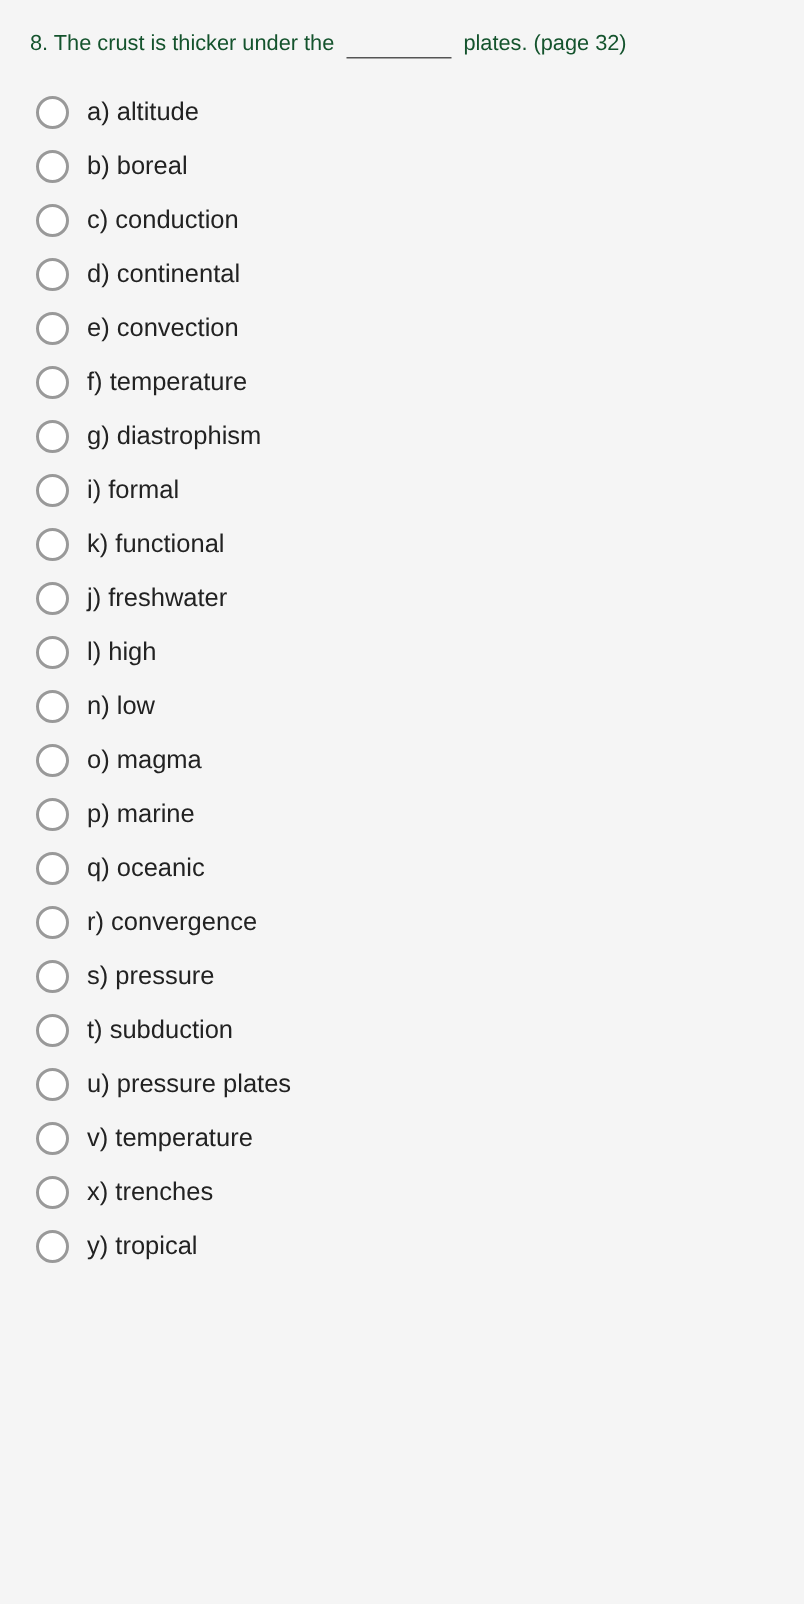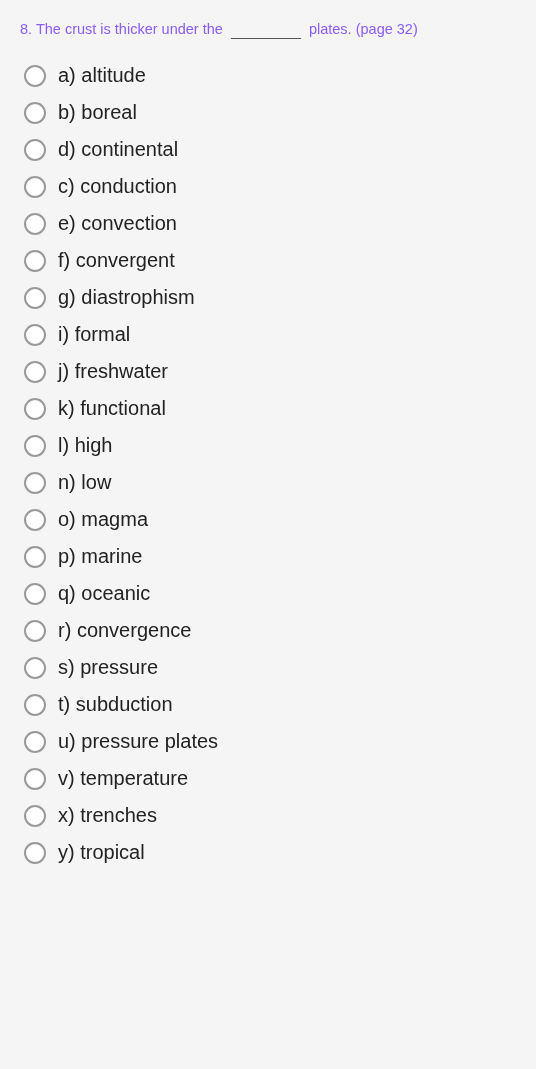--- a/index.html
+++ b/index.html
@@ -20,7 +20,7 @@
 
     .question-text {
       font-size: 14.5px;
-      color: #8b5cf6;
+      color: #14532d;
       margin-bottom: 18px;
       line-height: 1.4;
     }

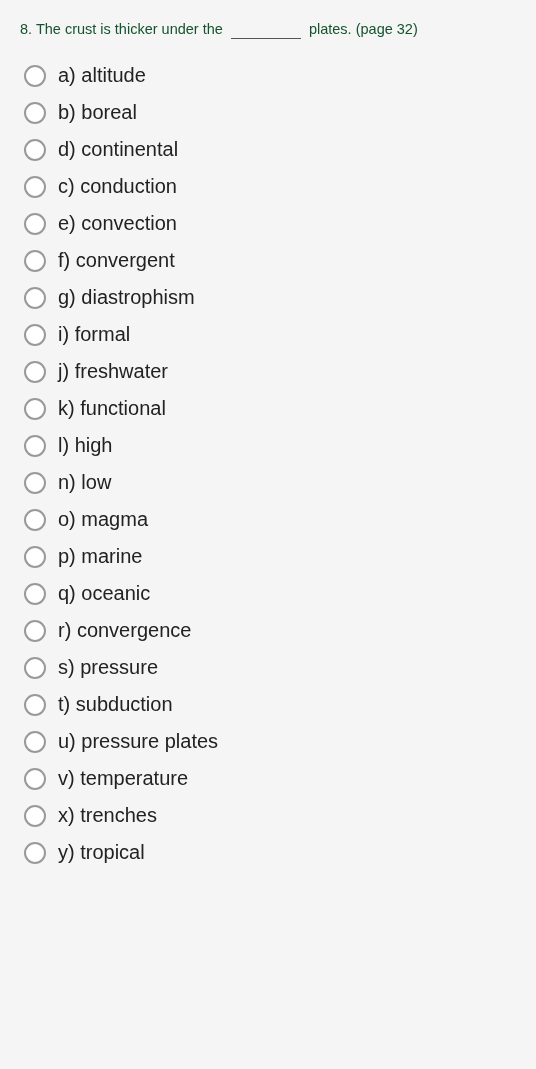--- a/index.html
+++ b/index.html
@@ -61,7 +61,7 @@
     }
 
     .option-label {
-      font-size: 20px;
+      font-size: 17px;
       color: #222;
     }
   </style>

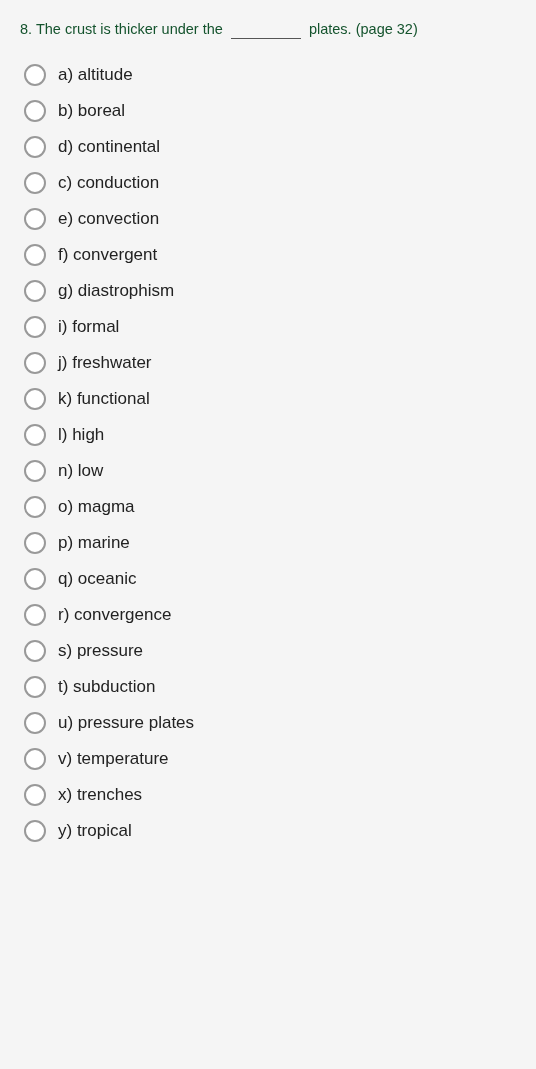--- a/index.html
+++ b/index.html
@@ -87,11 +87,11 @@
       </li>
       <li class="option-item">
         <div class="radio-circle"></div>
-        <span class="option-label">d) continental</span>
+        <span class="option-label">c) conduction</span>
       </li>
       <li class="option-item">
         <div class="radio-circle"></div>
-        <span class="option-label">c) conduction</span>
+        <span class="option-label">d) continental</span>
       </li>
       <li class="option-item">
         <div class="radio-circle"></div>

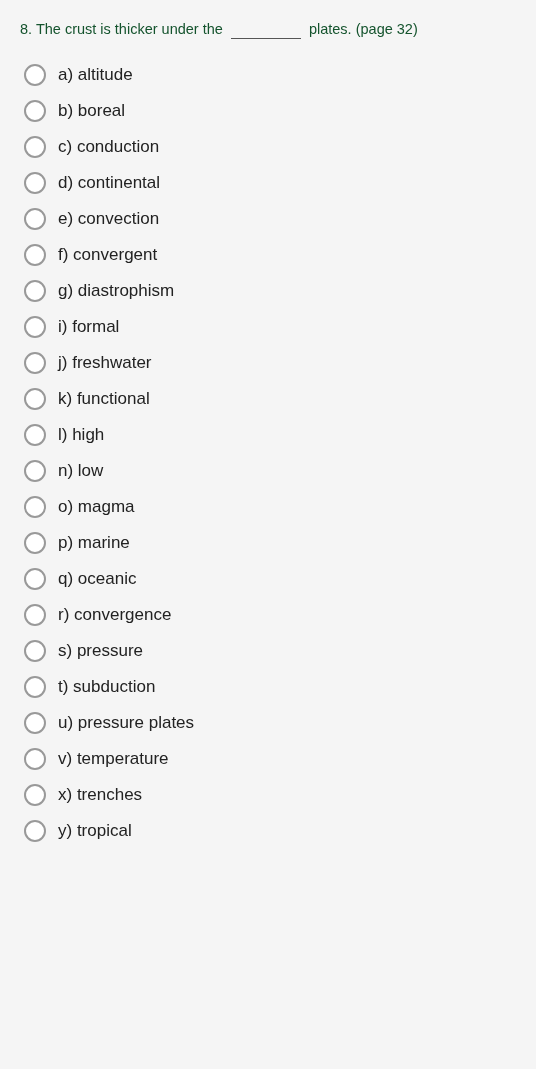--- a/index.html
+++ b/index.html
@@ -99,7 +99,7 @@
       </li>
       <li class="option-item">
         <div class="radio-circle"></div>
-        <span class="option-label">f) convergent</span>
+        <span class="option-label">f) temperature</span>
       </li>
       <li class="option-item">
         <div class="radio-circle"></div>

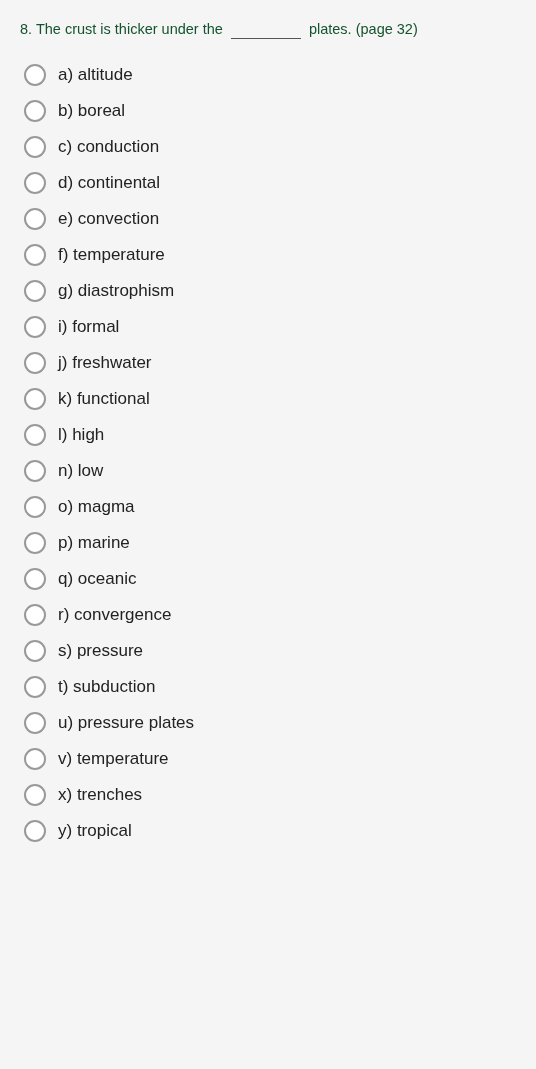--- a/index.html
+++ b/index.html
@@ -111,11 +111,11 @@
       </li>
       <li class="option-item">
         <div class="radio-circle"></div>
-        <span class="option-label">j) freshwater</span>
+        <span class="option-label">k) functional</span>
       </li>
       <li class="option-item">
         <div class="radio-circle"></div>
-        <span class="option-label">k) functional</span>
+        <span class="option-label">j) freshwater</span>
       </li>
       <li class="option-item">
         <div class="radio-circle"></div>

